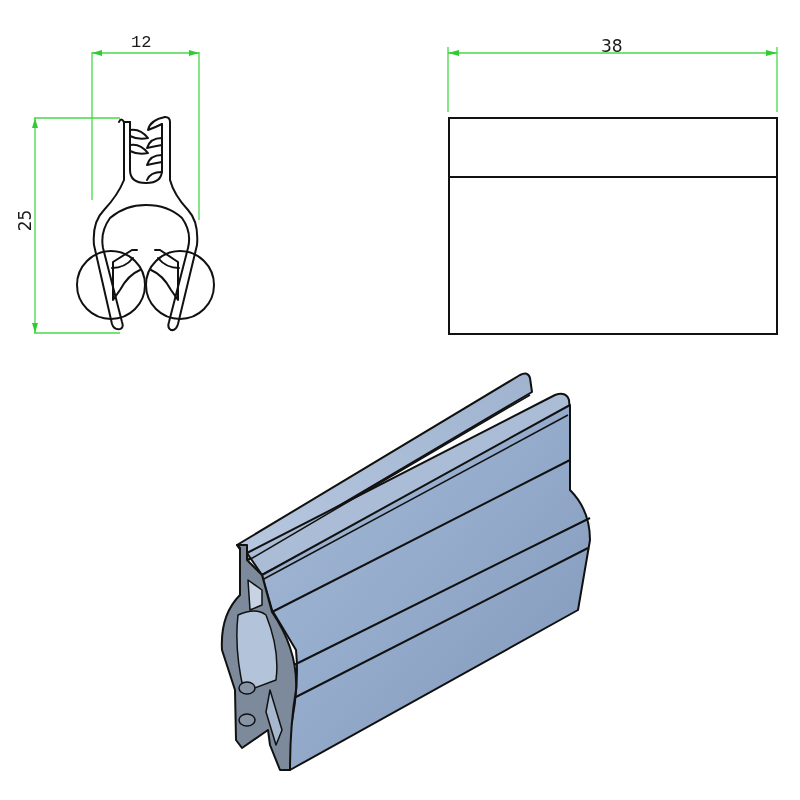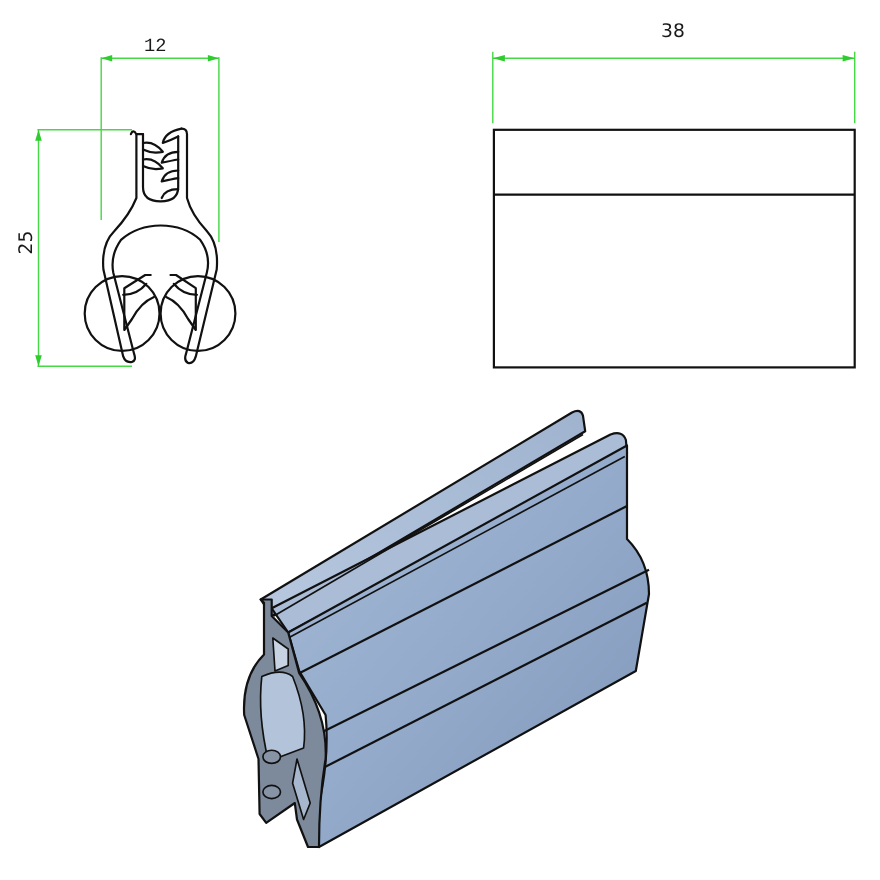--- a/index.html
+++ b/index.html
@@ -7,7 +7,7 @@
            font-family: "DejaVu Sans", "Liberation Sans", sans-serif; }
     .dim-label { position: absolute; font-size: 17px; color: #1a1a1a; line-height: 1; }
     #dim-12 { left: 131px; top: 34px; font-family: Liberation Mono, monospace; }
-    #dim-38 { left: 601px; top: 21px; }
+    #dim-38 { left: 601px; top: 38px; }
     #dim-25 { left: 10px; top: 212px; transform: rotate(-90deg); transform-origin: center; width: 30px; text-align: center; }
     svg { position: absolute; left: 0; top: 0; }
   </style>

